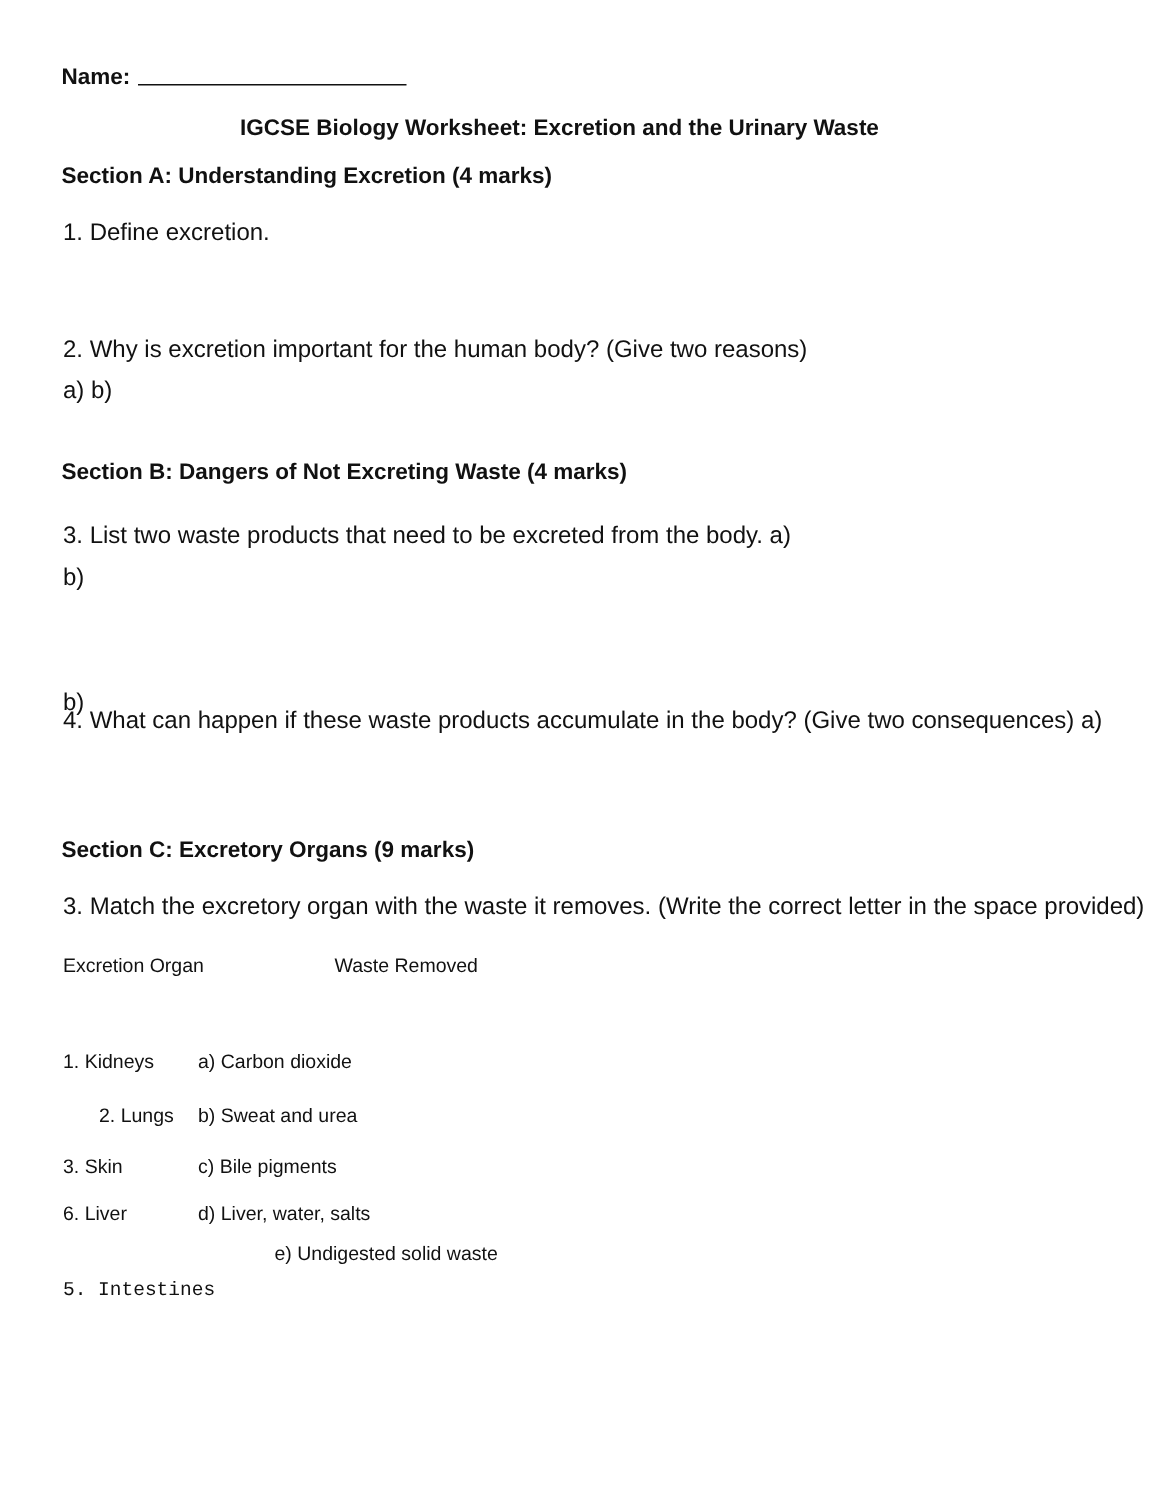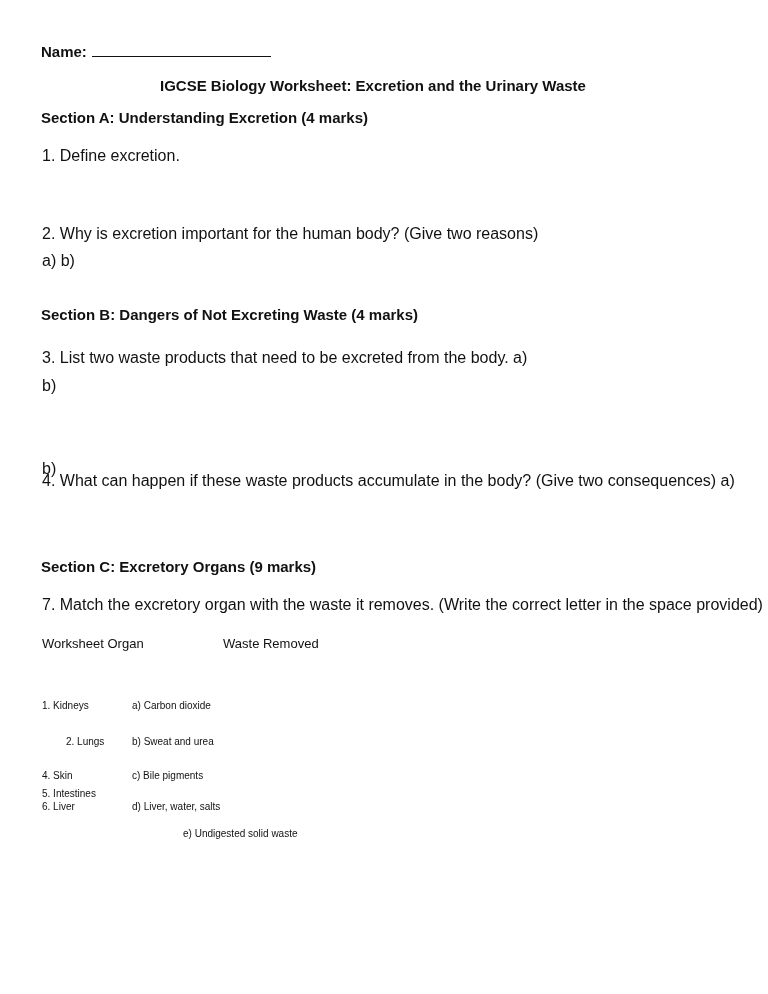--- a/index.html
+++ b/index.html
@@ -39,7 +39,7 @@
 <div class="abs q" style="top:460px;">b)</div>
 
 <div class="abs section" style="top:558px;">Section C: Excretory Organs (9 marks)</div>
-<div class="abs q" style="top:596px;">7. Match the excretory organ with the waste it removes. (Write the correct letter in the space provided)</div>
+<div class="abs q" style="top:596px;">3. Match the excretory organ with the waste it removes. (Write the correct letter in the space provided)</div>
 
 <div class="abs col-head" style="left:42px; top:636px;">Worksheet Organ</div>
 <div class="abs col-head" style="left:223px; top:636px;">Waste Removed</div>

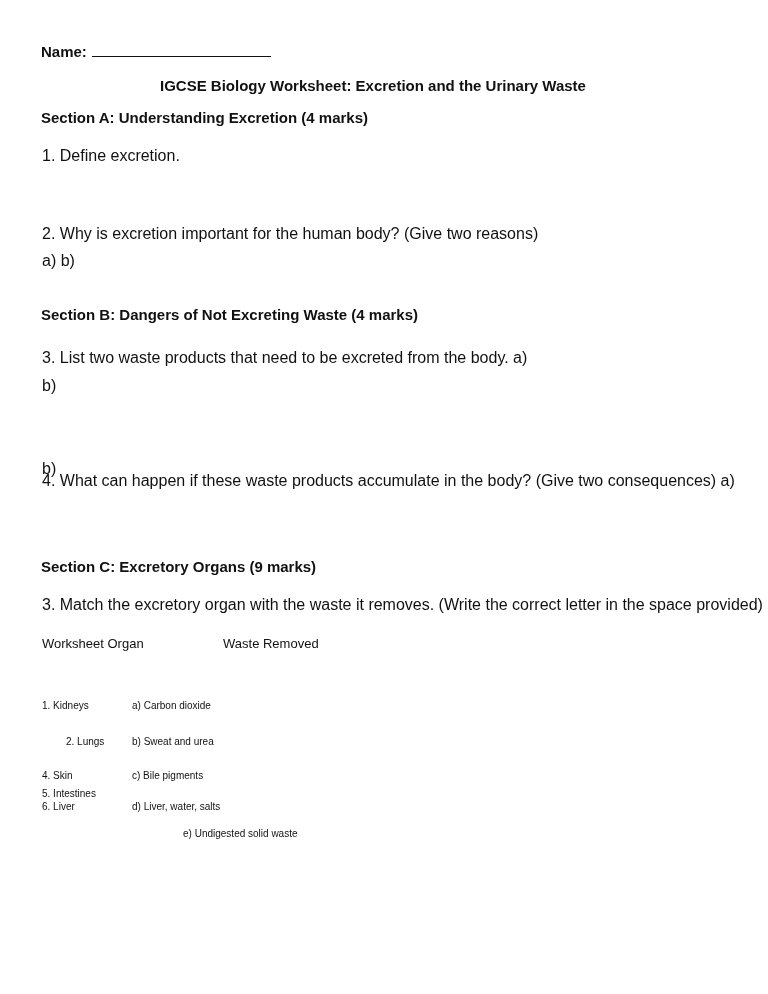--- a/index.html
+++ b/index.html
@@ -41,7 +41,7 @@
 <div class="abs section" style="top:558px;">Section C: Excretory Organs (9 marks)</div>
 <div class="abs q" style="top:596px;">3. Match the excretory organ with the waste it removes. (Write the correct letter in the space provided)</div>
 
-<div class="abs col-head" style="left:42px; top:636px;">Worksheet Organ</div>
+<div class="abs col-head" style="left:42px; top:636px;">Excretion Organ</div>
 <div class="abs col-head" style="left:223px; top:636px;">Waste Removed</div>
 
 <div class="abs match" style="left:42px; top:700px;">1.  Kidneys</div>

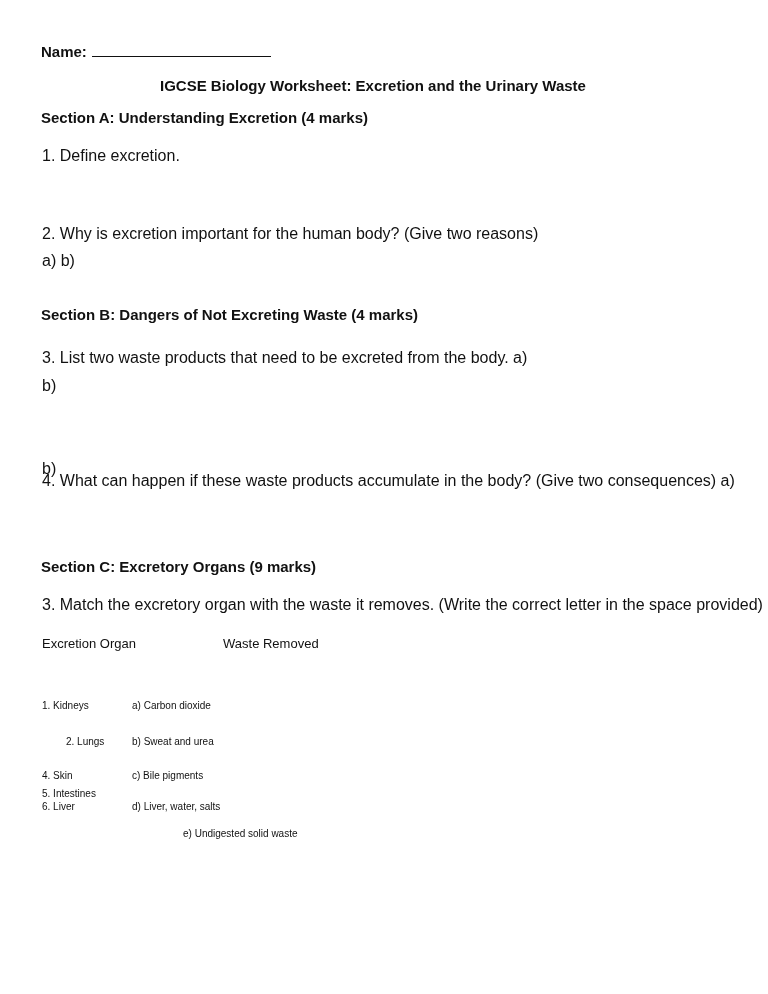--- a/index.html
+++ b/index.html
@@ -17,7 +17,7 @@
     .section { left: 41px; font-size: 15px; font-weight: bold; }
     .q { left: 42px; font-size: 16px; }
     .col-head { font-size: 13px; }
-    .match { font-size: 10px; }
+    .match { font-size: 13px; }
   </style>
 </head>
 <body>

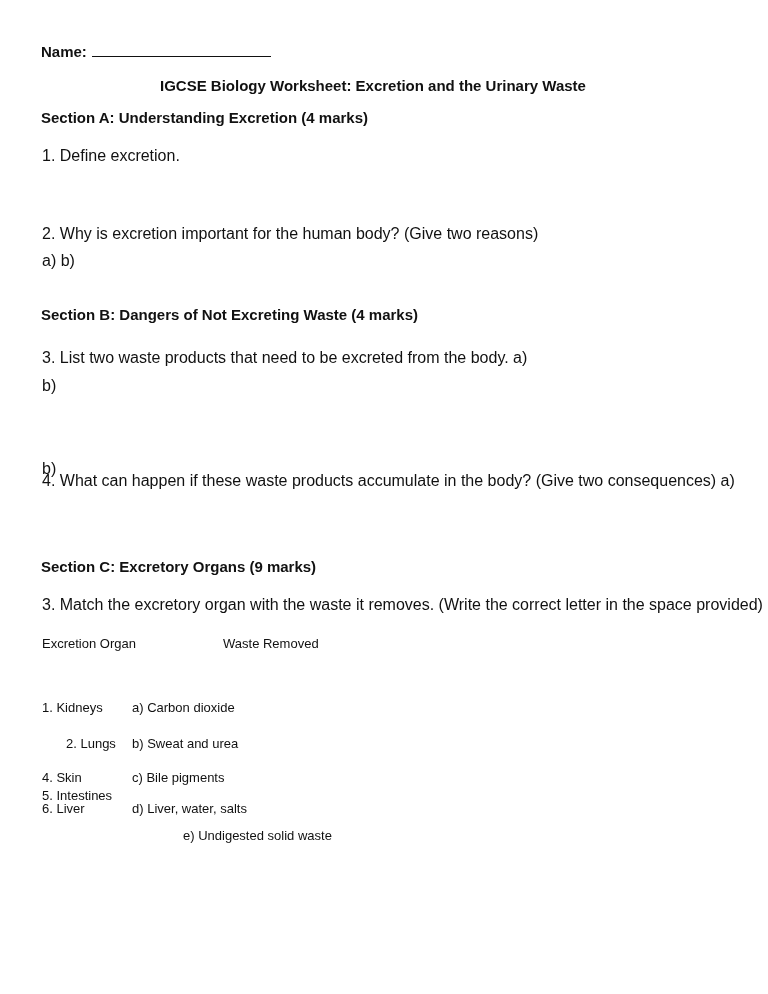--- a/index.html
+++ b/index.html
@@ -50,7 +50,7 @@
 <div class="abs match" style="left:42px; top:736px;margin-left:24px;">2.  Lungs</div>
 <div class="abs match" style="left:132px; top:736px;">b) Sweat and urea</div>
 
-<div class="abs match" style="left:42px; top:770px;">4. Skin</div>
+<div class="abs match" style="left:42px; top:770px;">3. Skin</div>
 <div class="abs match" style="left:132px; top:770px;">c) Bile pigments</div>
 
 <div class="abs match" style="left:42px; top:801px;">6.  Liver</div>

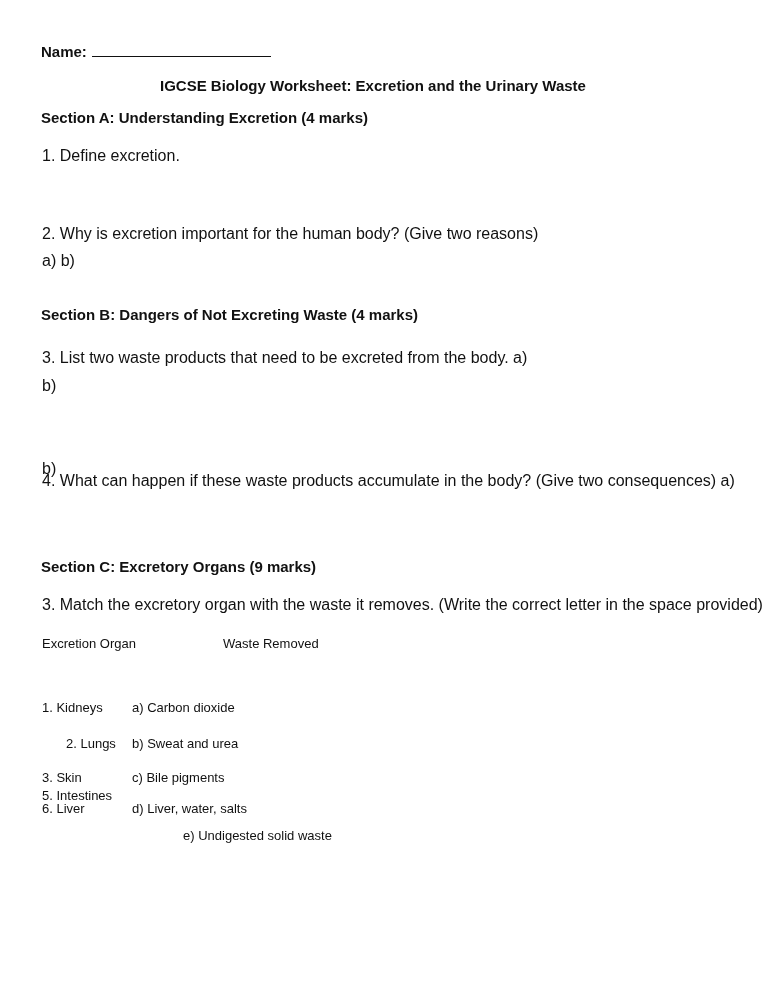--- a/index.html
+++ b/index.html
@@ -56,7 +56,7 @@
 <div class="abs match" style="left:42px; top:801px;">6.  Liver</div>
 <div class="abs match" style="left:132px; top:801px;">d)  Liver, water, salts</div>
 
-<div class="abs match" style="left:42px; top:788px;">5.  Intestines</div>
+<div class="abs match" style="left:42px; top:852px;font-family:Liberation Mono, monospace;">5.  Intestines</div>
 <div class="abs match" style="left:136px; top:828px;margin-left:47px;">e)  Undigested solid waste</div>
 
 </body></html>

